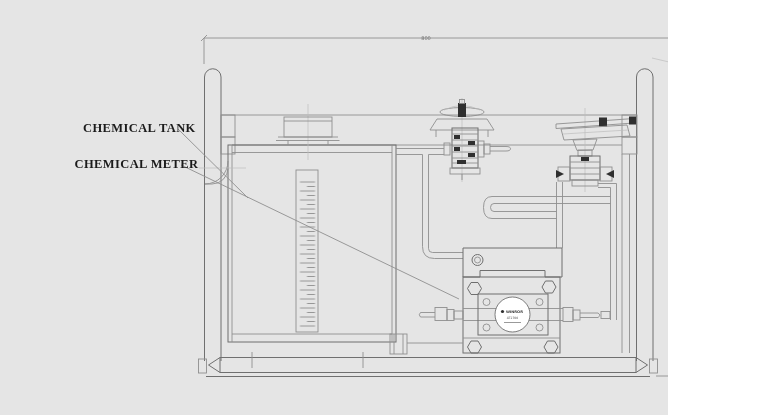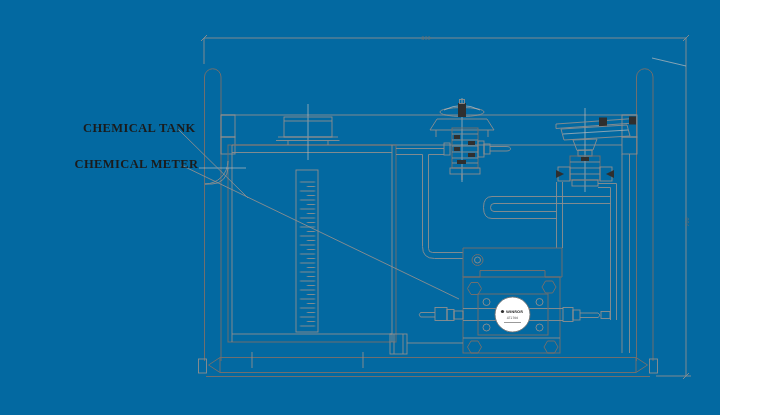--- a/index.html
+++ b/index.html
@@ -3,7 +3,7 @@
 <meta charset="utf-8">
 <style>
   html,body { margin:0; padding:0; background:#ffffff; }
-  .stage { position:relative; width:720px; height:415px; background:#0369a1; overflow:hidden;
+  .stage { position:relative; width:668px; height:415px; background:#e5e5e5; overflow:hidden;
            font-family:"Liberation Sans", sans-serif; }
   svg { position:absolute; left:0; top:0; }
 

